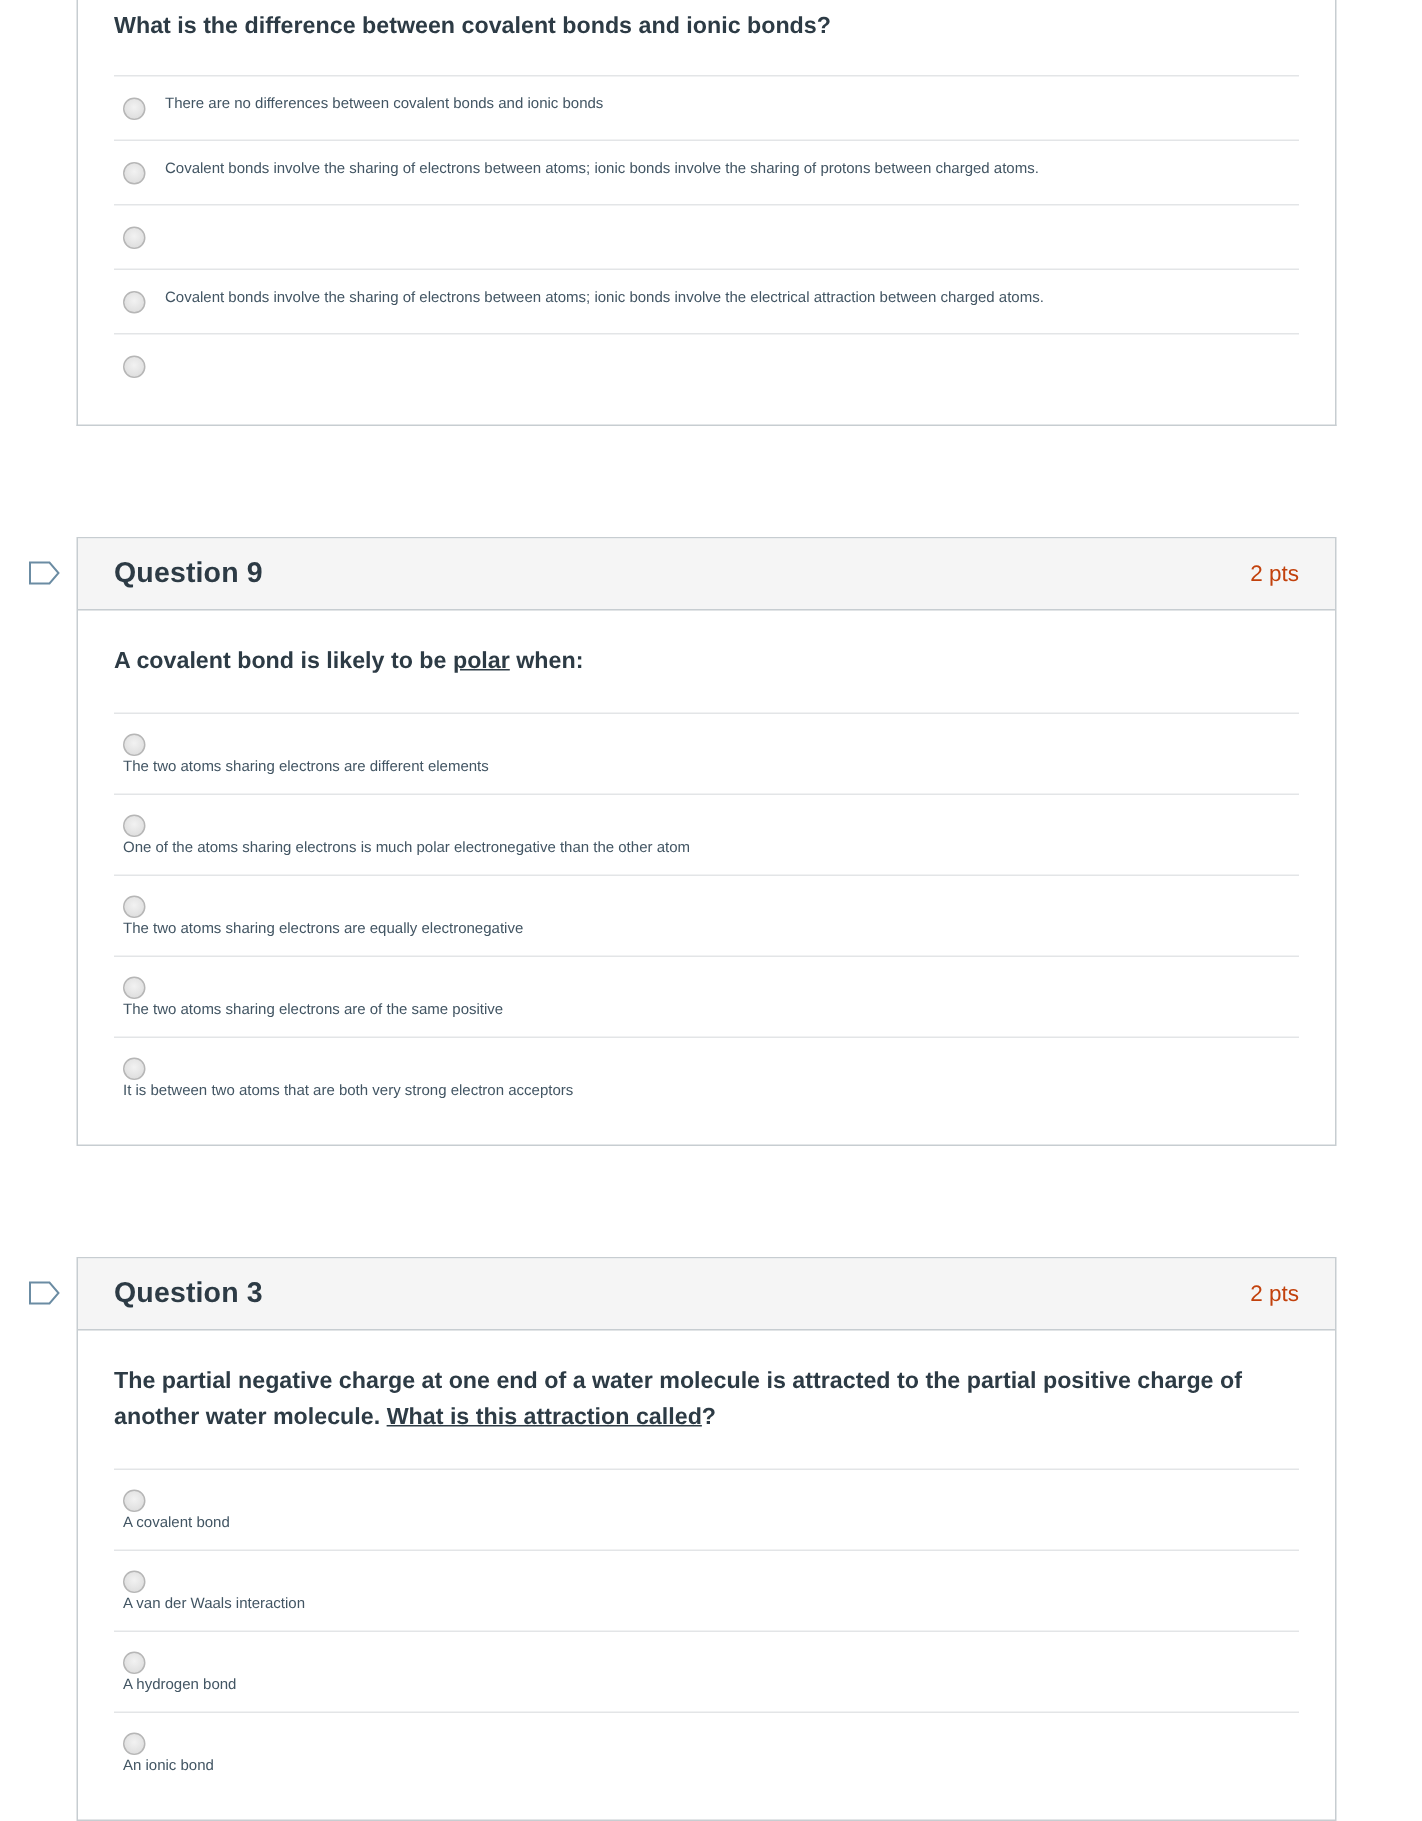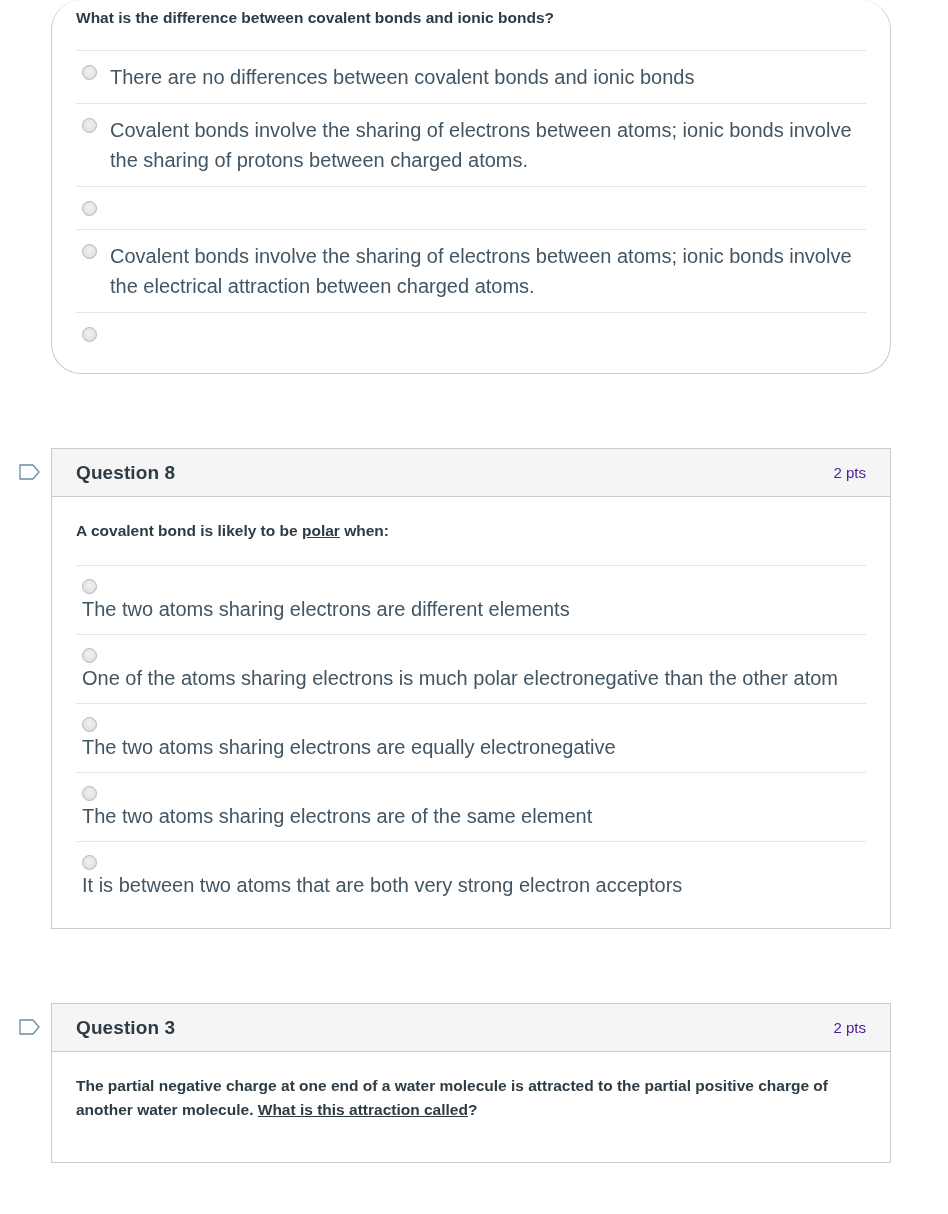--- a/index.html
+++ b/index.html
@@ -129,7 +129,6 @@
   
   .card-clipped-top {
     border-top: none;
-    border-radius: 30px;
   }
 </style>
 </head>

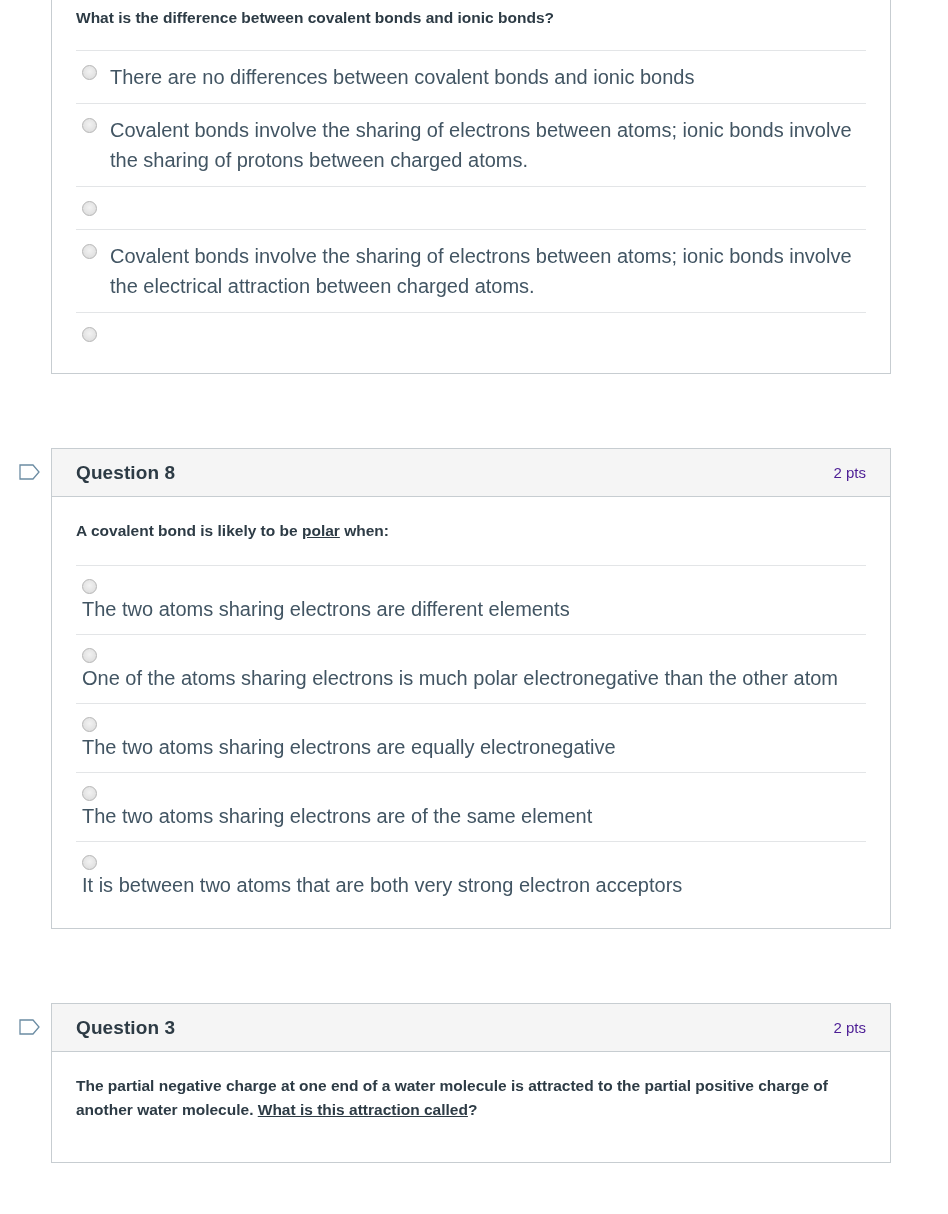--- a/index.html
+++ b/index.html
@@ -116,7 +116,7 @@
   }
 
   .answer-text {
-    font-size: 20px;
+    font-size: 10px;
     line-height: 1.5;
     color: #425563;
     flex: 1 1 auto;

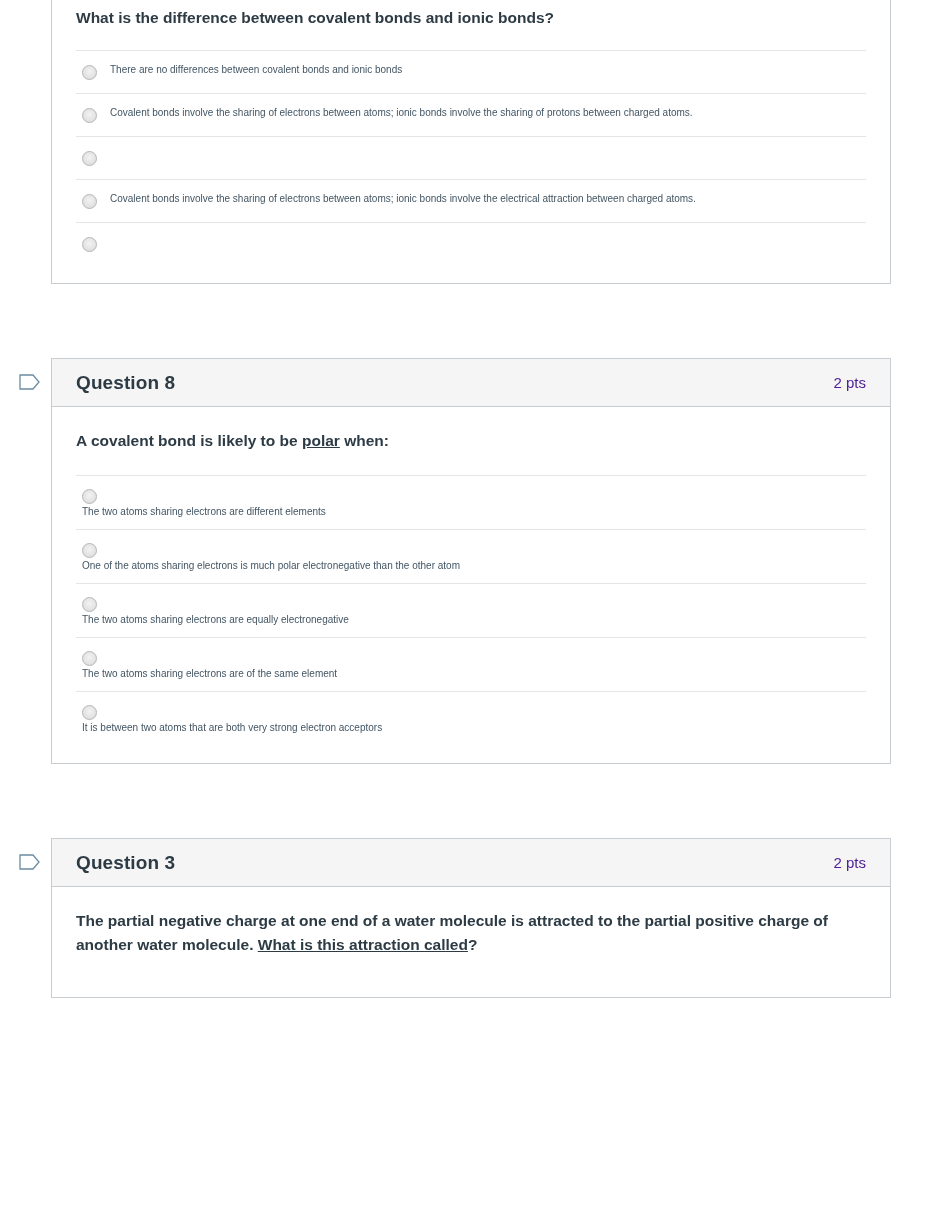--- a/index.html
+++ b/index.html
@@ -176,7 +176,7 @@
     </div>
     <div class="question-card">
       <div class="question-header">
-        <span class="question-title">Question 8</span>
+        <span class="question-title">Question 9</span>
         <span class="question-points">2 pts</span>
       </div>
       <div class="question-body">

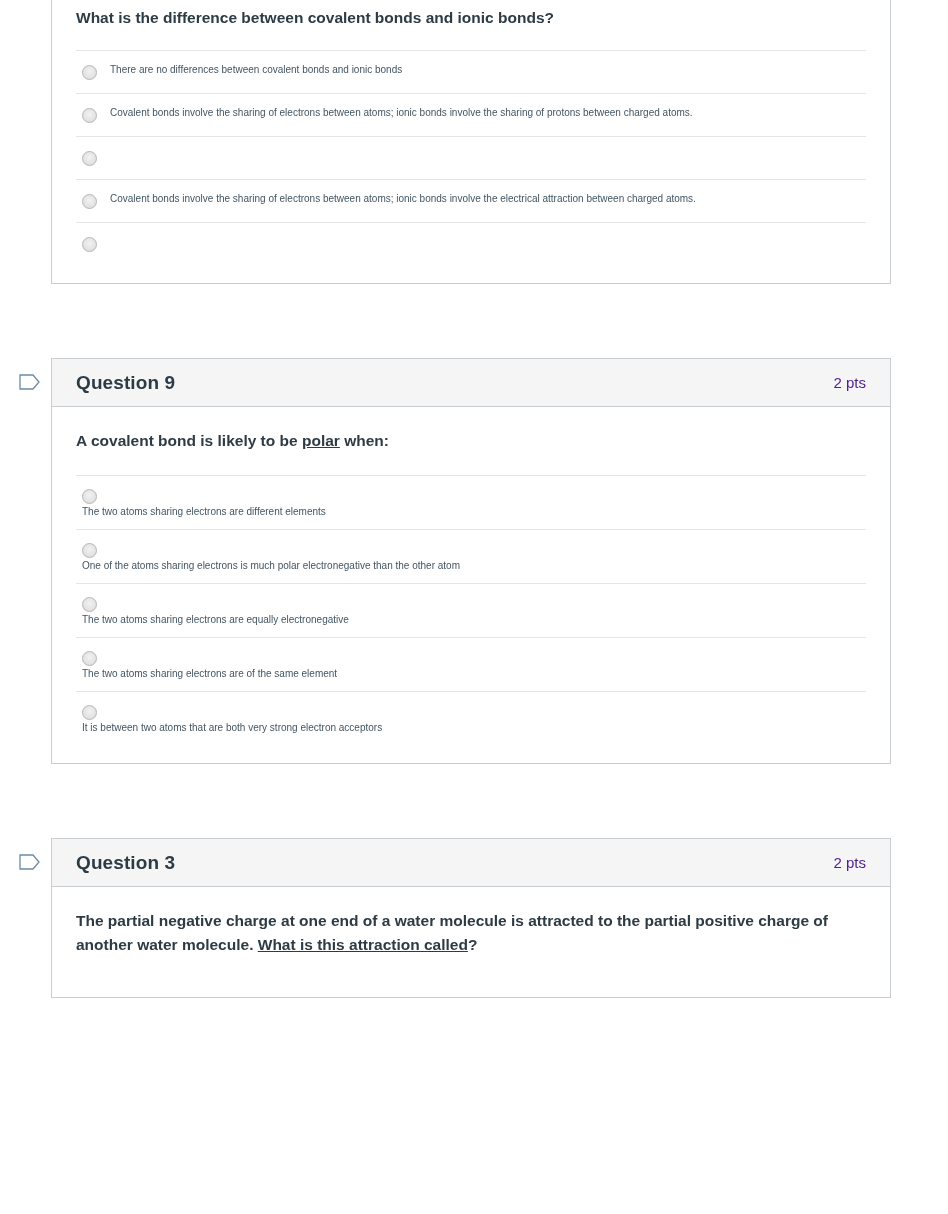--- a/index.html
+++ b/index.html
@@ -65,7 +65,7 @@
   }
   .question-points {
     font-size: 15px;
-    color: #4c1d95;
+    color: #c2410c;
   }
 
   .question-body {

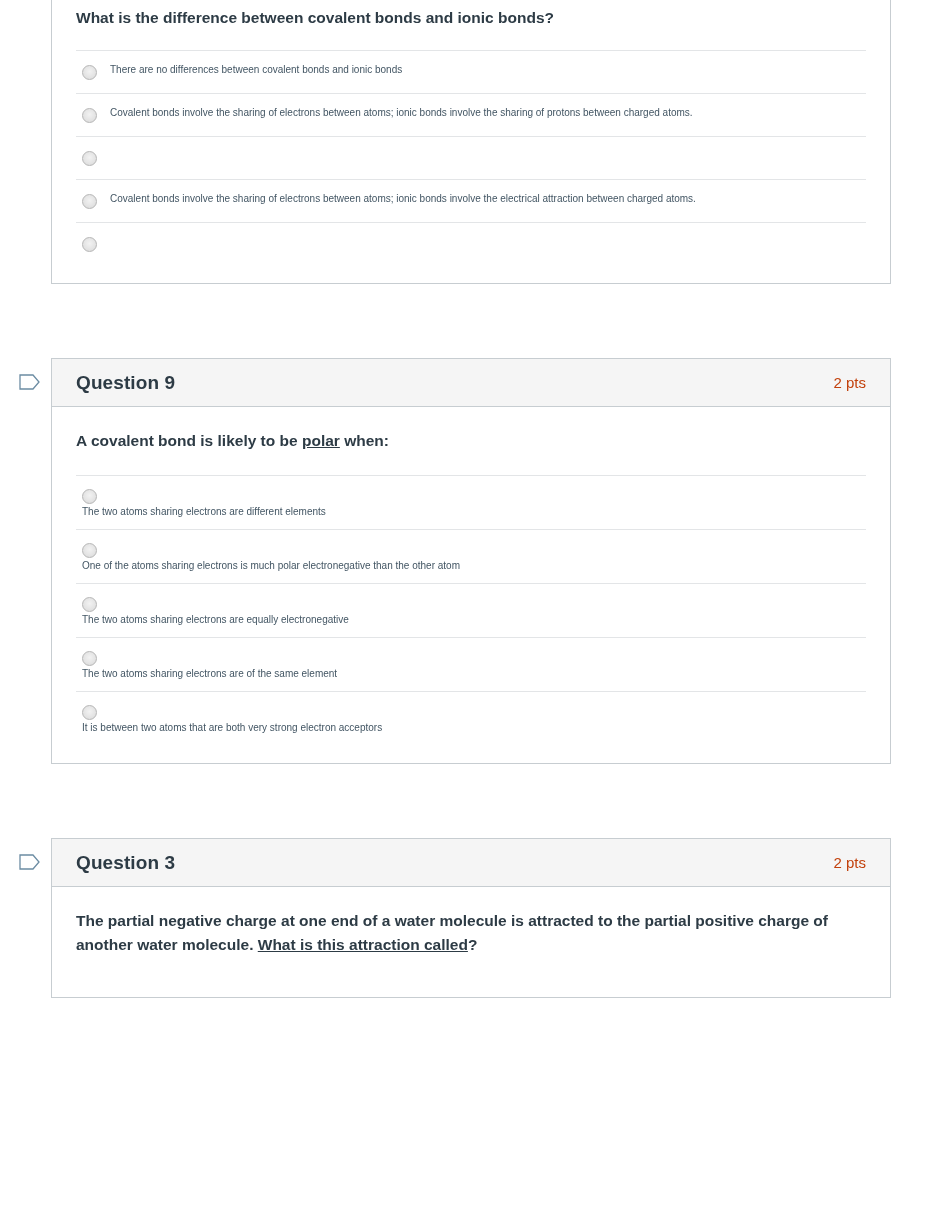--- a/index.html
+++ b/index.html
@@ -198,7 +198,7 @@
           </div>
           <div class="answer-row">
             <span class="radio"></span>
-            <span class="answer-text">The two atoms sharing electrons are of the same element</span>
+            <span class="answer-text">The two atoms sharing electrons are of the same positive</span>
           </div>
           <div class="answer-row">
             <span class="radio"></span>

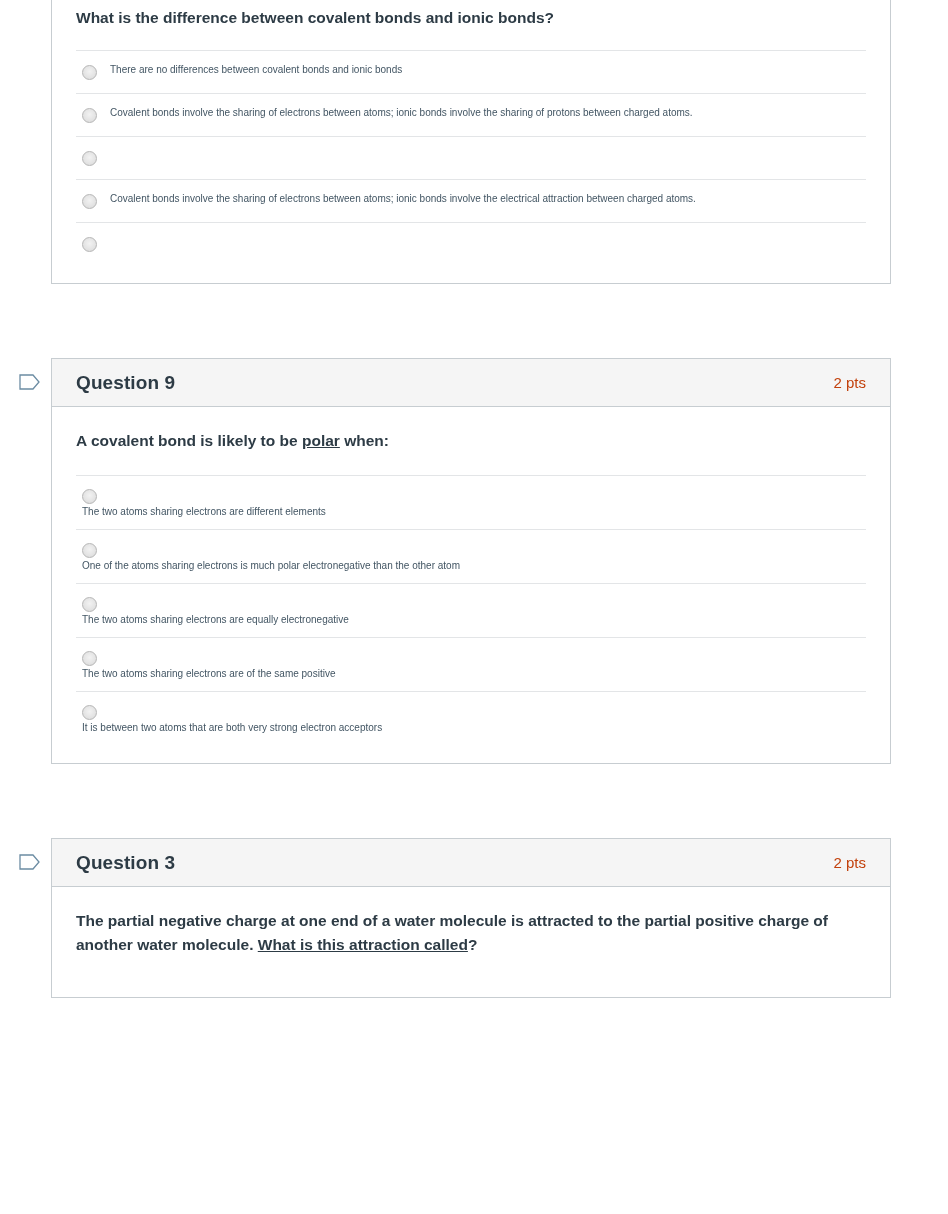--- a/index.html
+++ b/index.html
@@ -226,6 +226,24 @@
         <div class="question-text">
           <span>The partial negative charge at one end of a water molecule is attracted to the partial positive charge of another water molecule.  </span><u>What is this attraction called</u><span>?</span>
         </div>
+        <div class="answers compact">
+          <div class="answer-row">
+            <span class="radio"></span>
+            <span class="answer-text">A covalent bond</span>
+          </div>
+          <div class="answer-row">
+            <span class="radio"></span>
+            <span class="answer-text">A van der Waals interaction</span>
+          </div>
+          <div class="answer-row">
+            <span class="radio"></span>
+            <span class="answer-text">A hydrogen bond</span>
+          </div>
+          <div class="answer-row">
+            <span class="radio"></span>
+            <span class="answer-text">An ionic bond</span>
+          </div>
+        </div>
       </div>
     </div>
   </div>

